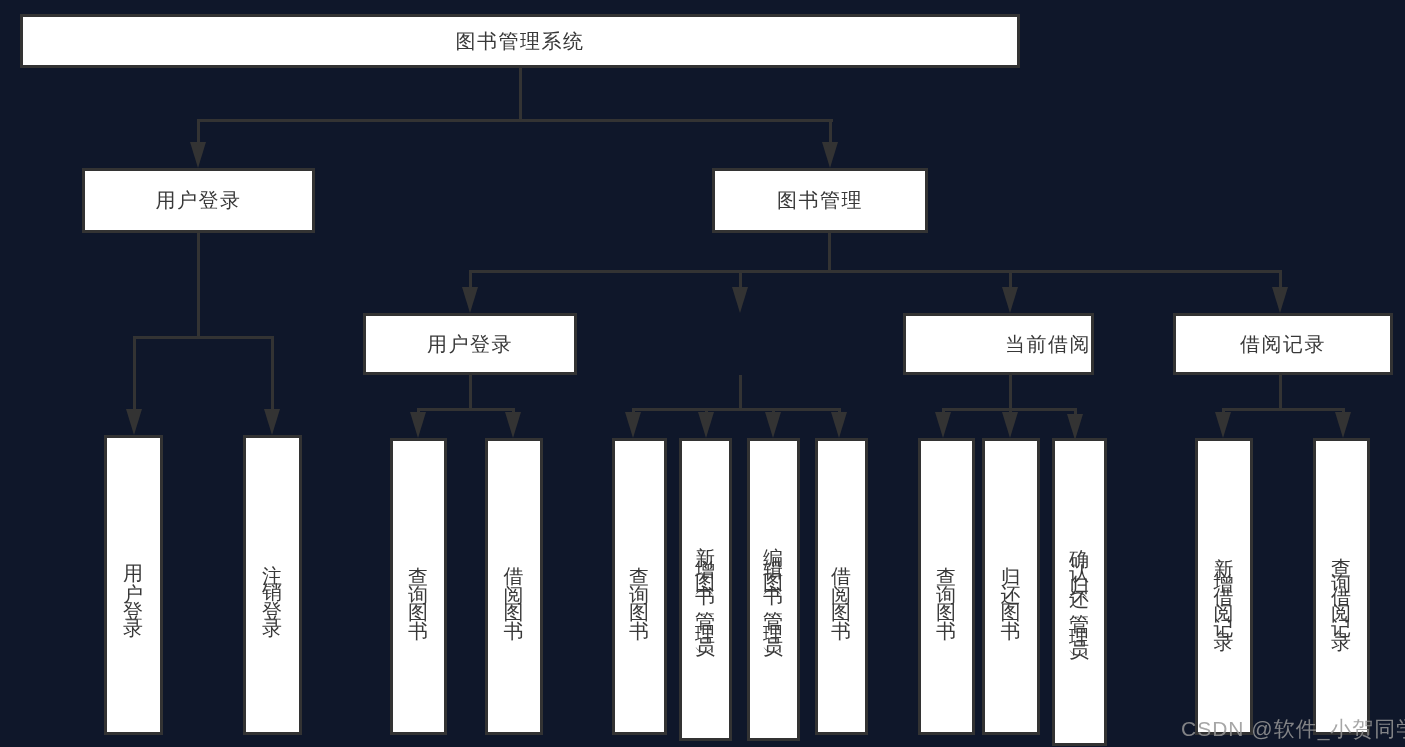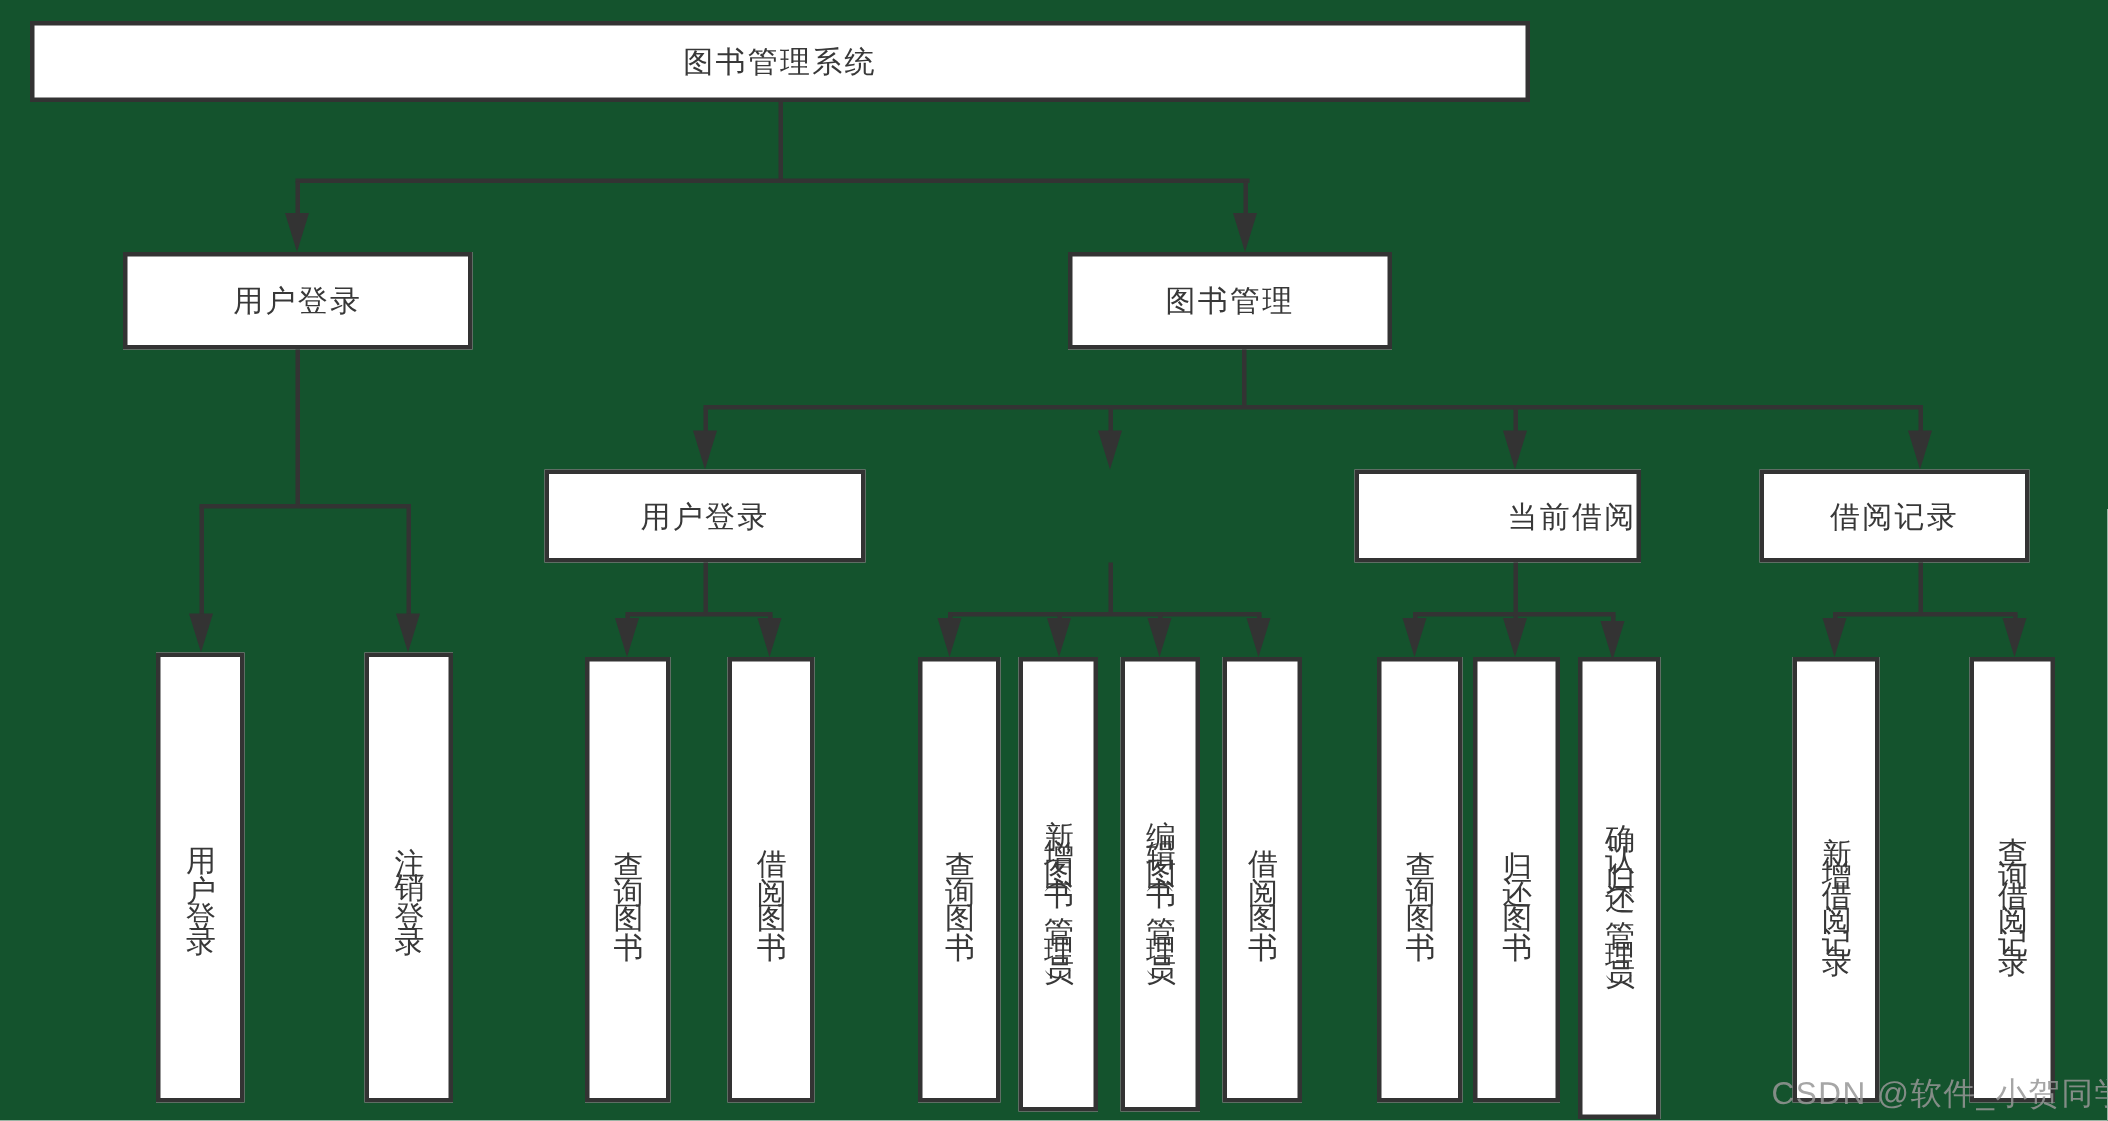--- a/index.html
+++ b/index.html
@@ -12,7 +12,7 @@
     position: relative;
     width: 1405px;
     height: 747px;
-    background: #14532d;
+    background: #0f172a;
     overflow: hidden;
     color: #383838;
   }

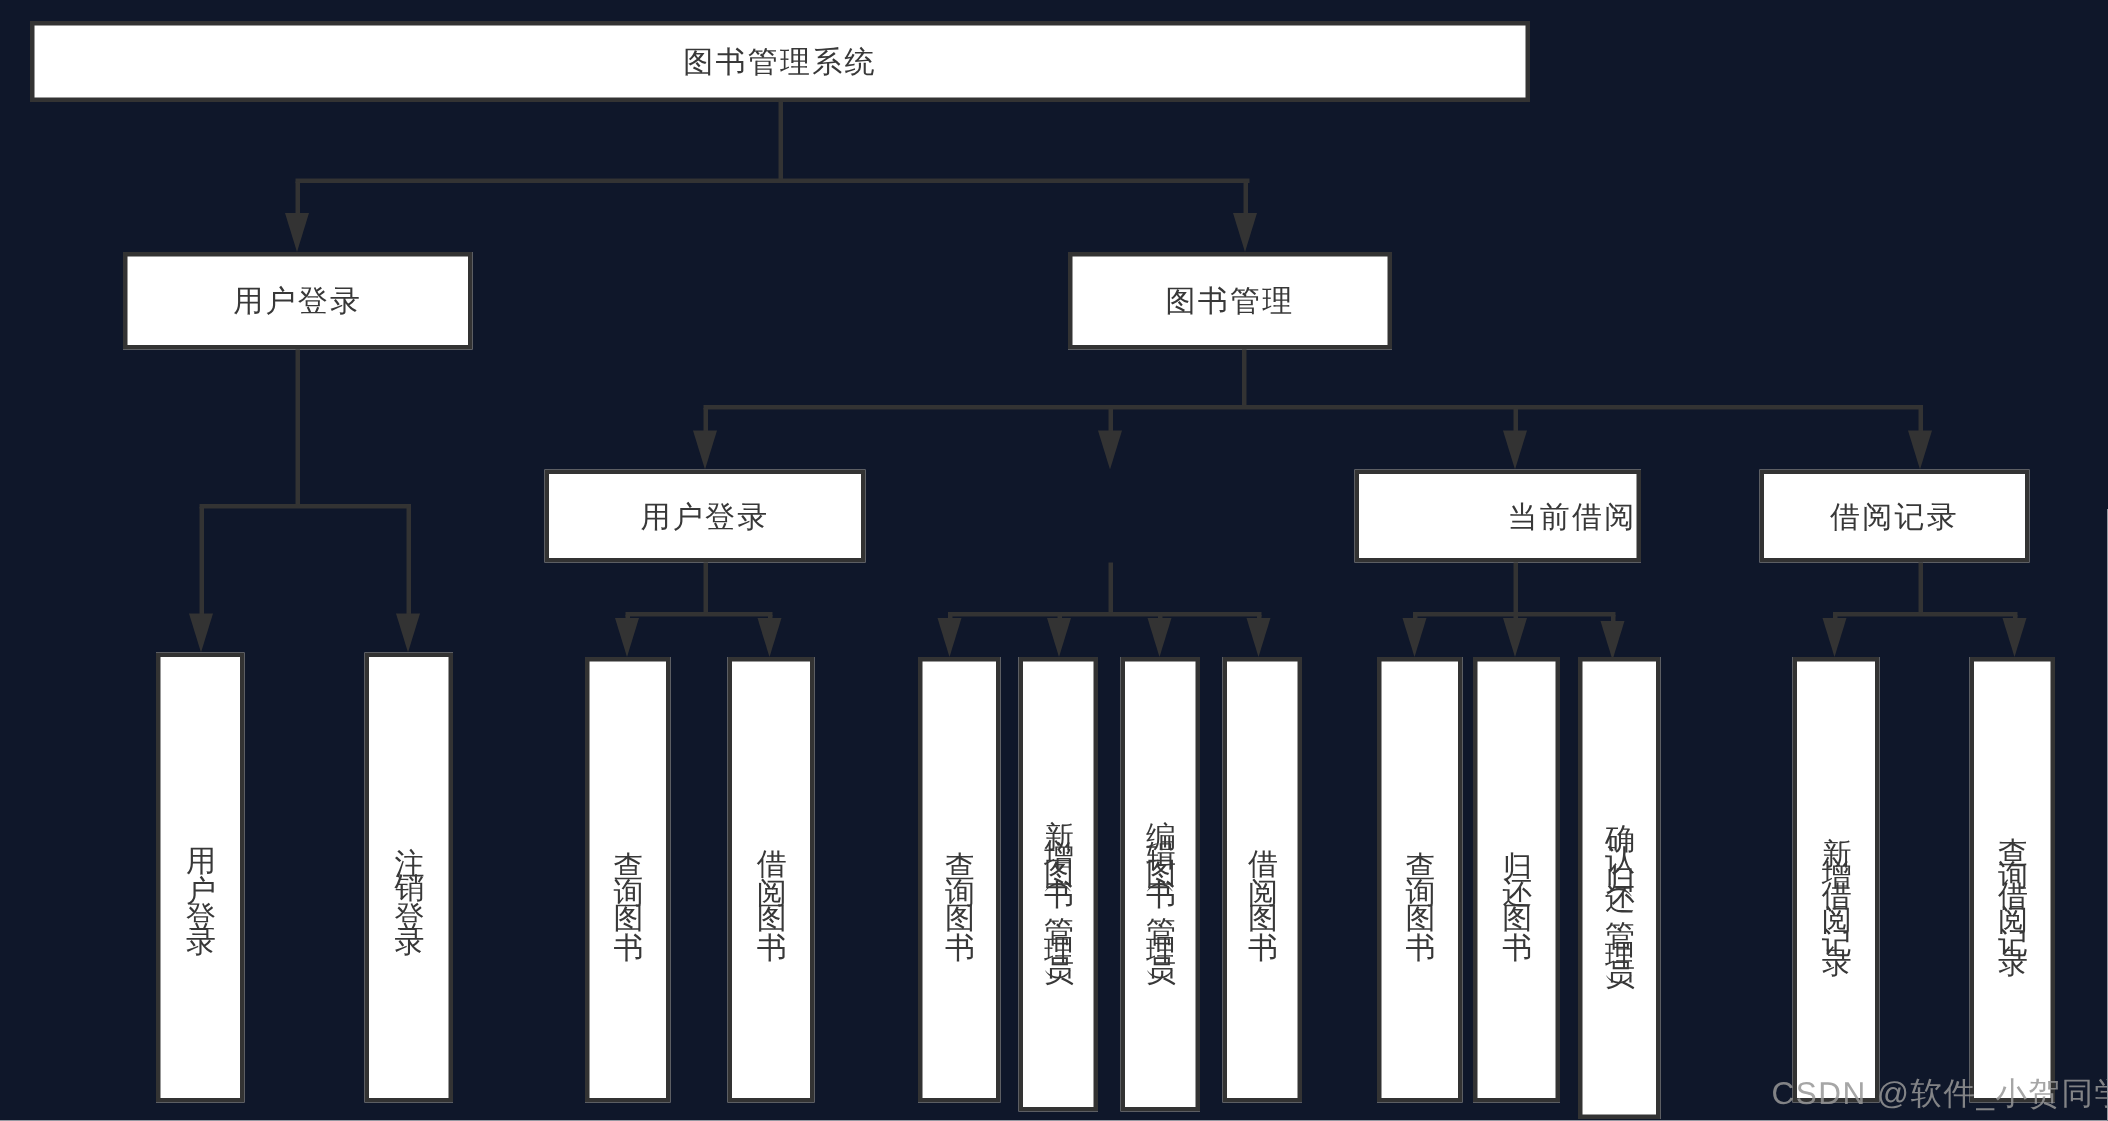--- a/index.html
+++ b/index.html
@@ -131,7 +131,7 @@
   <div class="hbox" style="left:903px;top:313px;width:191px;height:62px;justify-content:flex-end;">
     <span class="hlabel">当前借阅</span>
   </div>
-  <div class="hbox" style="left:1173px;top:313px;width:180px;height:62px;">
+  <div class="hbox" style="left:1173px;top:313px;width:220px;height:62px;">
     <span class="hlabel">借阅记录</span>
   </div>
 

